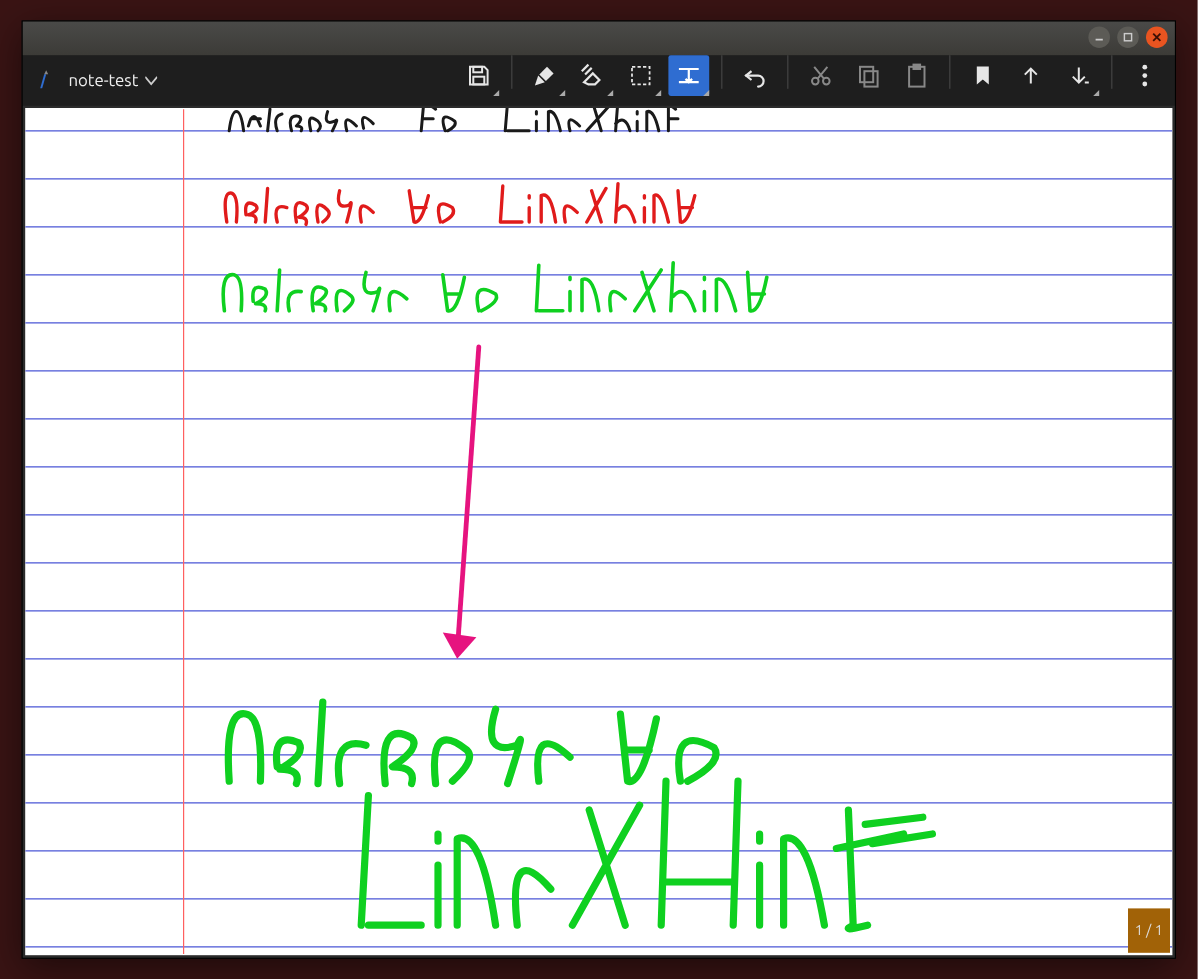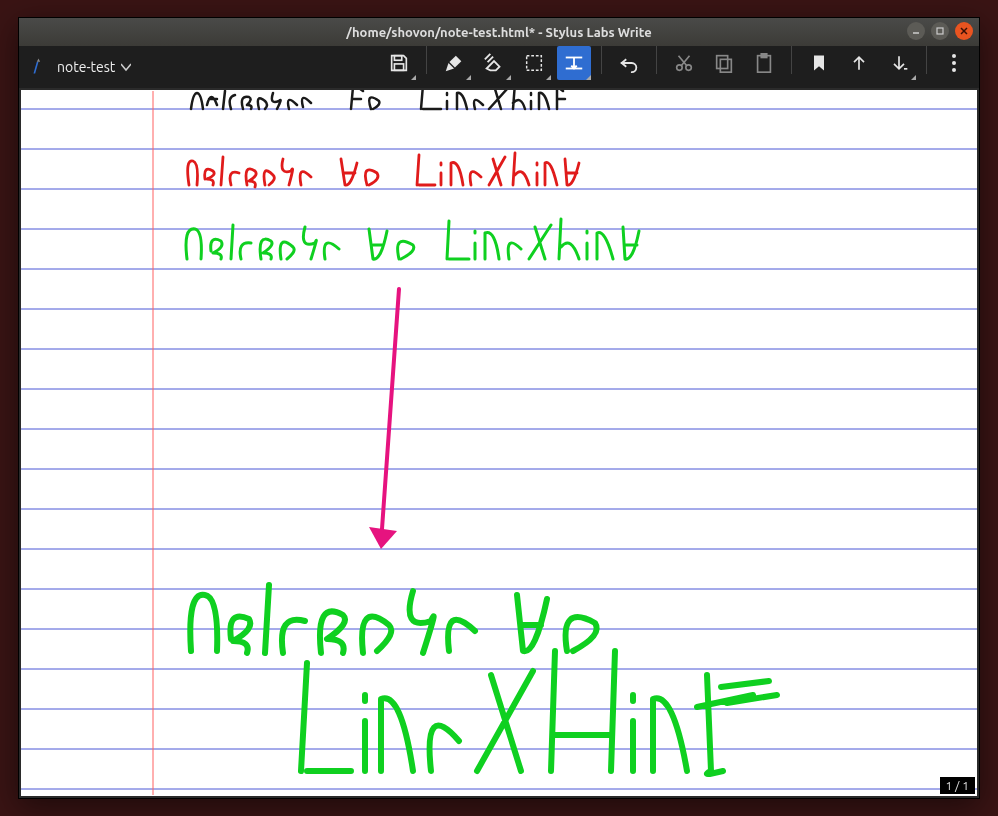--- a/index.html
+++ b/index.html
@@ -32,7 +32,6 @@
 <div class="window">
 
   <div class="titlebar">
-    <span>/home/shovon/note-test.html* - Stylus Labs Write</span>
     <div class="win-controls">
       <div class="win-btn min">
         <svg width="10" height="10">

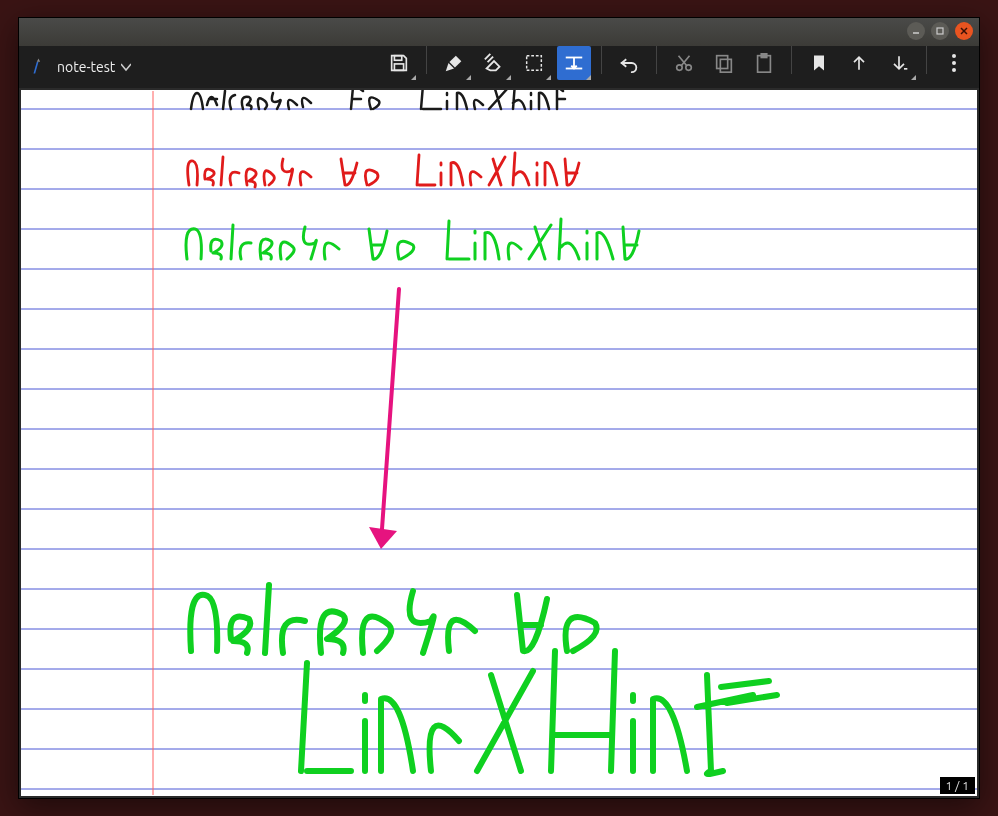--- a/index.html
+++ b/index.html
@@ -24,7 +24,7 @@
   .lines line{stroke:#4a56d6;stroke-width:1}
   .margin{stroke:#ff6060;stroke-width:1}
   .hw{stroke-linecap:round;stroke-linejoin:round;fill:none}
-  .page-ind{position:absolute;right:4px;bottom:4px;background:#000000;color:#ddd;font-size:12px;padding:2px 6px}
+  .page-ind{position:absolute;right:4px;bottom:4px;background:#a16207;color:#ddd;font-size:12px;padding:12px 6px}
 </style>
 </head>
 <body>

